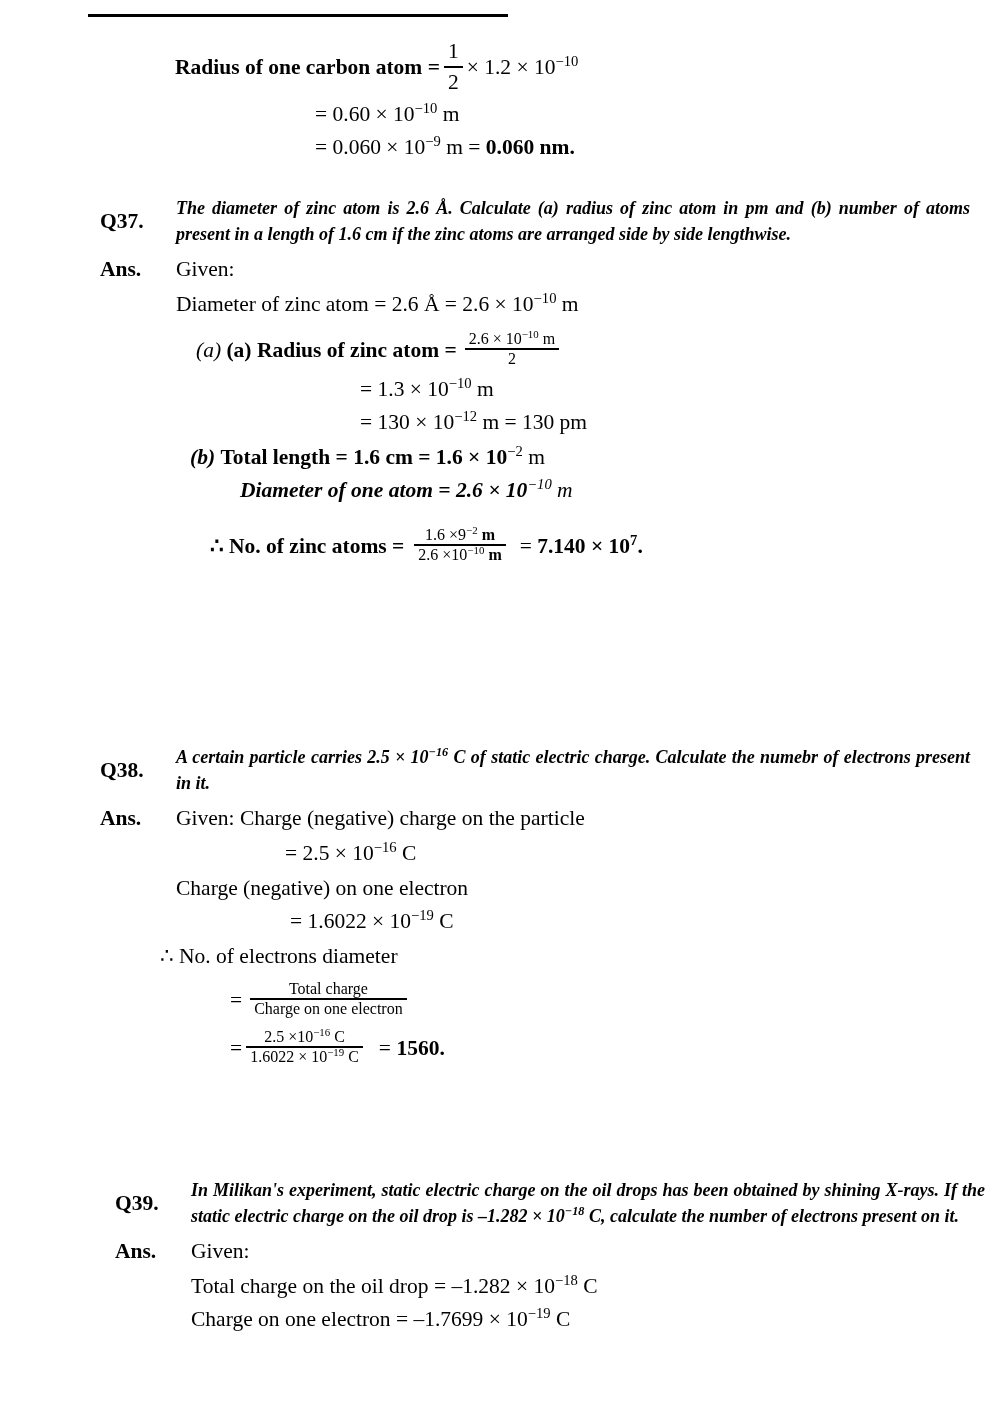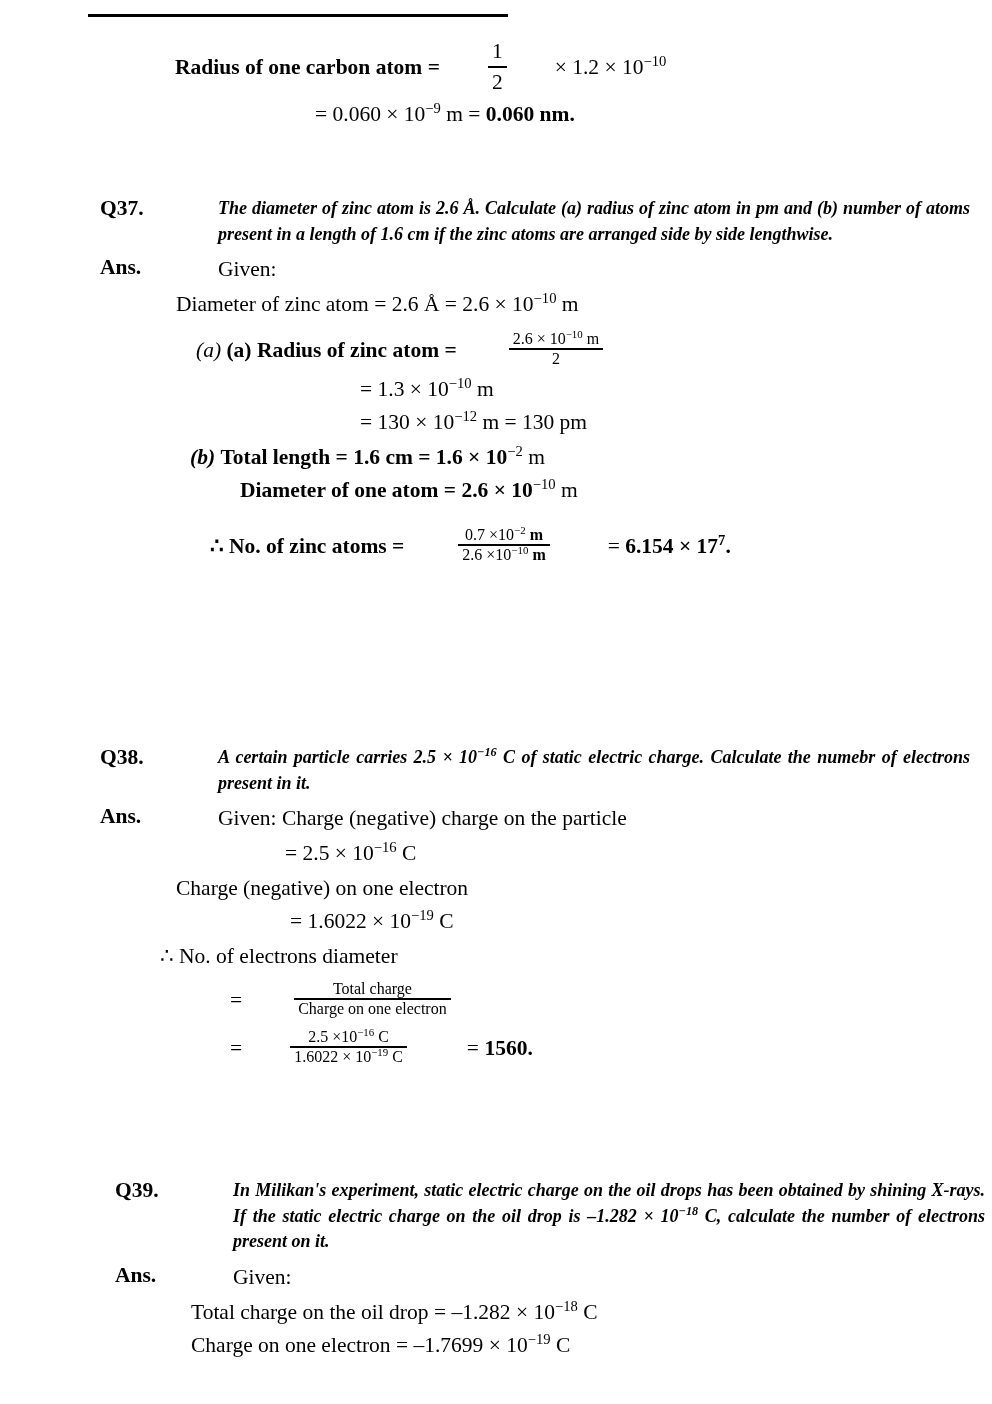--- a/index.html
+++ b/index.html
@@ -53,7 +53,7 @@
   .frac .num { display:block; padding:0 4px; }
   .frac .den { display:block; padding:0 4px; border-top:2px solid #000; }
   .nowrap { white-space:nowrap; }
-  .mid { display:flex; align-items:center;gap:44px; }
+  .mid { display:flex; align-items:center; }
 </style>
 </head>
 <body>

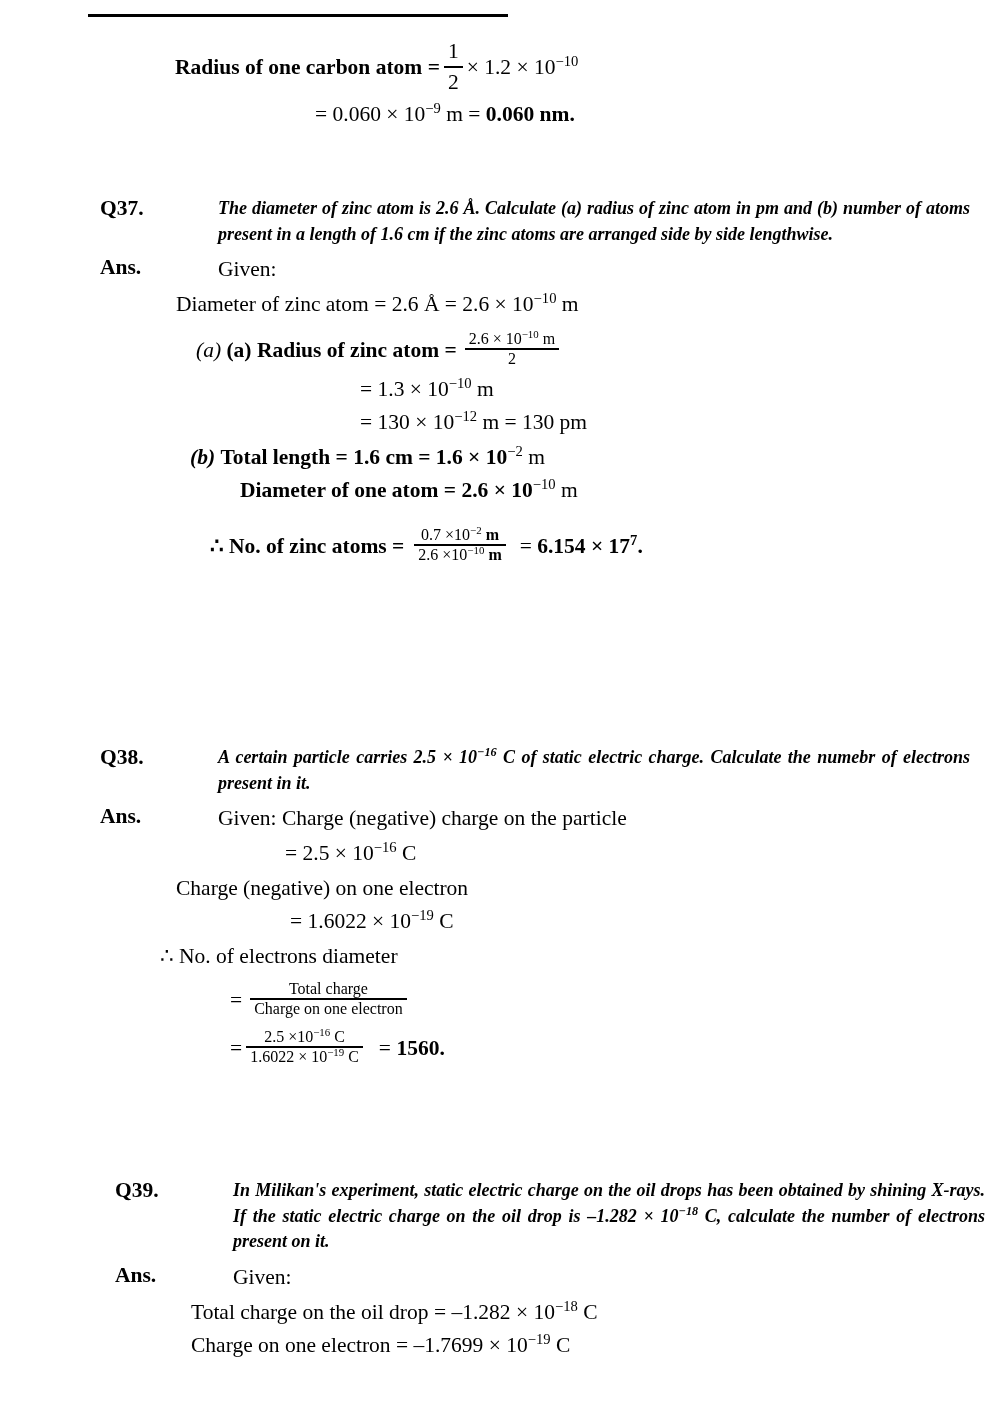--- a/index.html
+++ b/index.html
@@ -74,6 +74,10 @@
       </span>
     </div>
     <div class="t" style="padding-left:140px; margin-top:4px;">
+      <span>= 0.60 × 10</span><sup>−10</sup>
+      <span>m</span>
+    </div>
+    <div class="t" style="padding-left:140px; margin-top:4px;">
       <span>= 0.060 × 10</span><sup>−9</sup>
       <span>m =</span>
       <span class="bold">0.060 nm.</span>

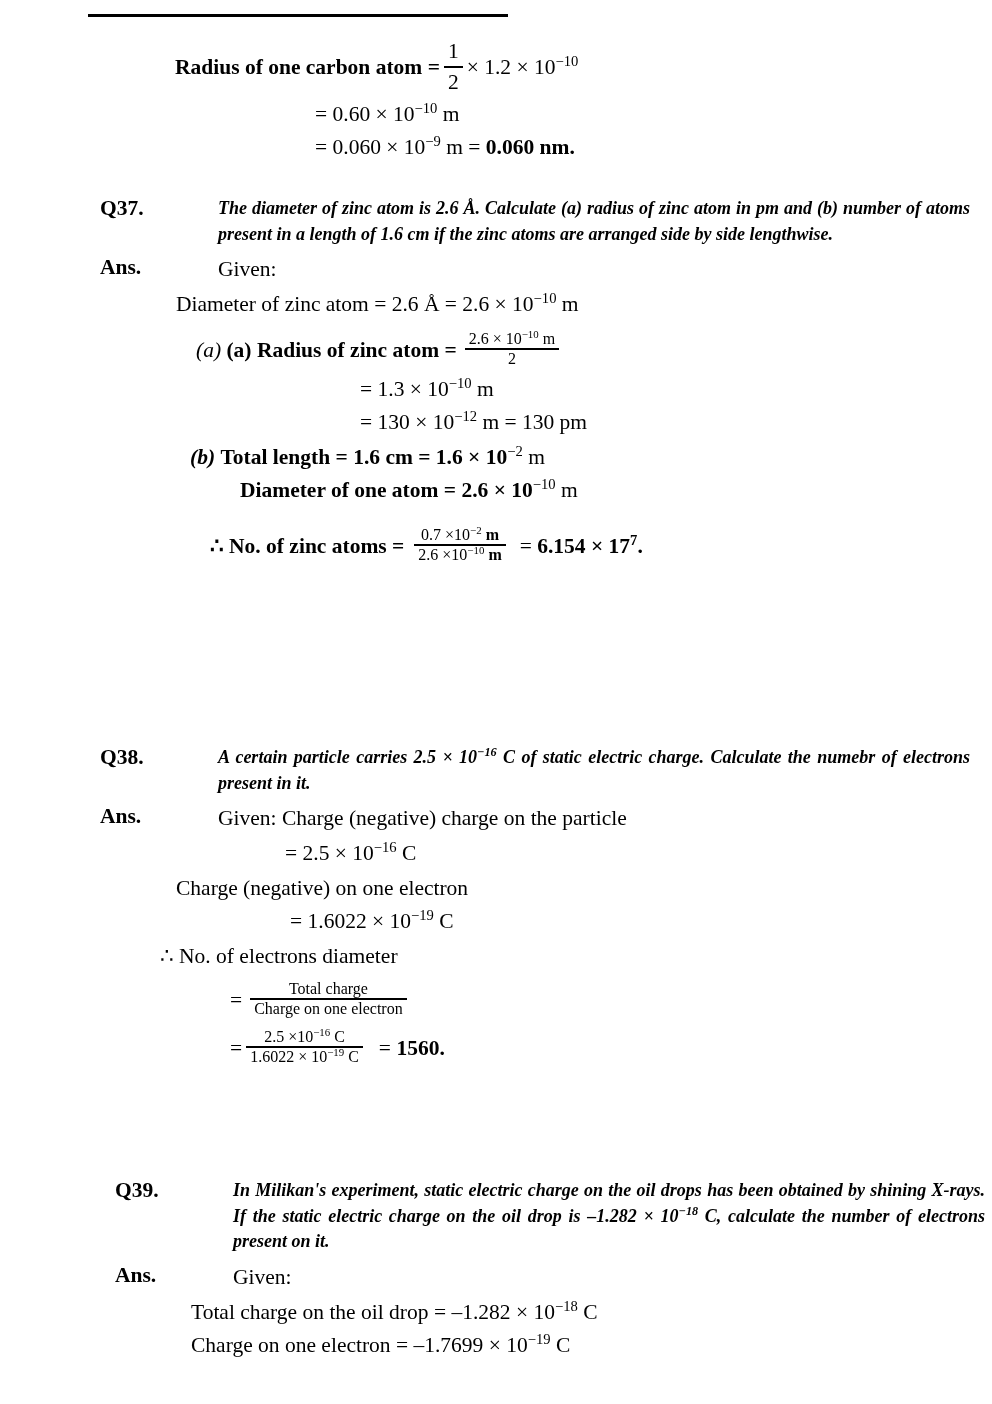--- a/index.html
+++ b/index.html
@@ -32,7 +32,7 @@
     font-weight:bold;
     font-size:21.5px;
   }
-  .row { display:flex; align-items:flex-start;gap:42px; }
+  .row { display:flex; align-items:center; }
   .qtext {
     font-style:italic;
     font-weight:bold;

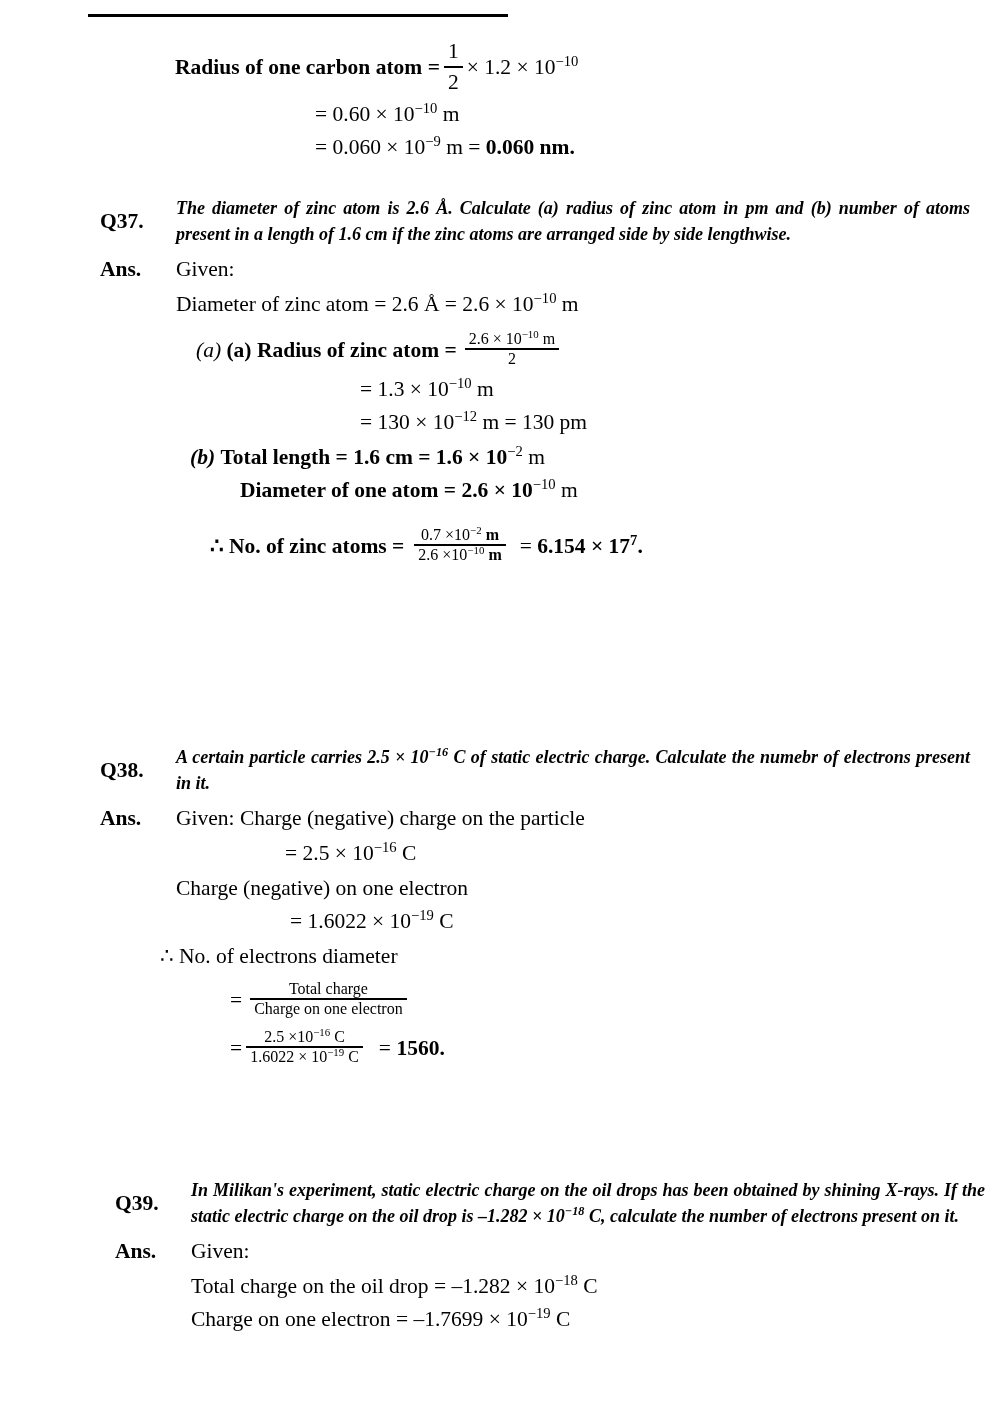--- a/index.html
+++ b/index.html
@@ -122,7 +122,7 @@
       <span class="bold">Total length = 1.6 cm = 1.6 × 10</span><sup>−2</sup>
       <span>m</span>
     </div>
-    <div class="t" style="padding-left:140px; margin-top:4px;">
+    <div class="t" style="padding-left:140px; margin-top:4px;font-style:italic;">
       <span class="bold">Diameter of one atom = 2.6 × 10</span><sup>−10</sup>
       <span>m</span>
     </div>

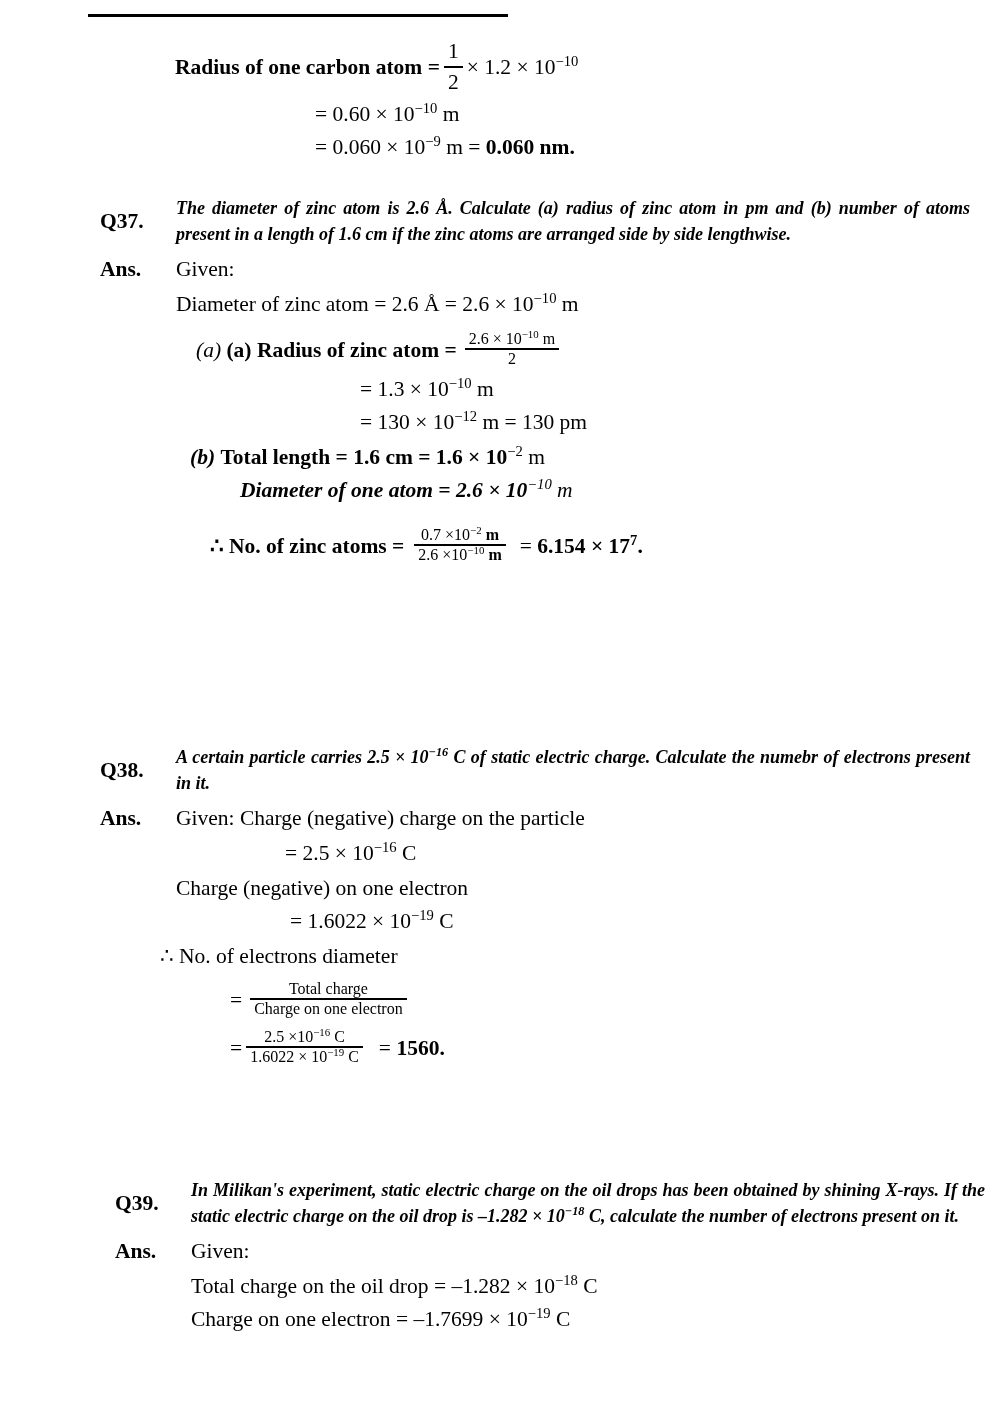--- a/index.html
+++ b/index.html
@@ -131,7 +131,7 @@
       <span class="t bold">∴ No. of zinc atoms =</span>
       <span class="frac" style="margin-left:10px;">
         <span class="num">
-          <span>0.7 ×10</span><sup>−2</sup>
+          <span>1.6 ×9</span><sup>−2</sup>
           <span class="bold">m</span>
         </span>
         <span class="den">

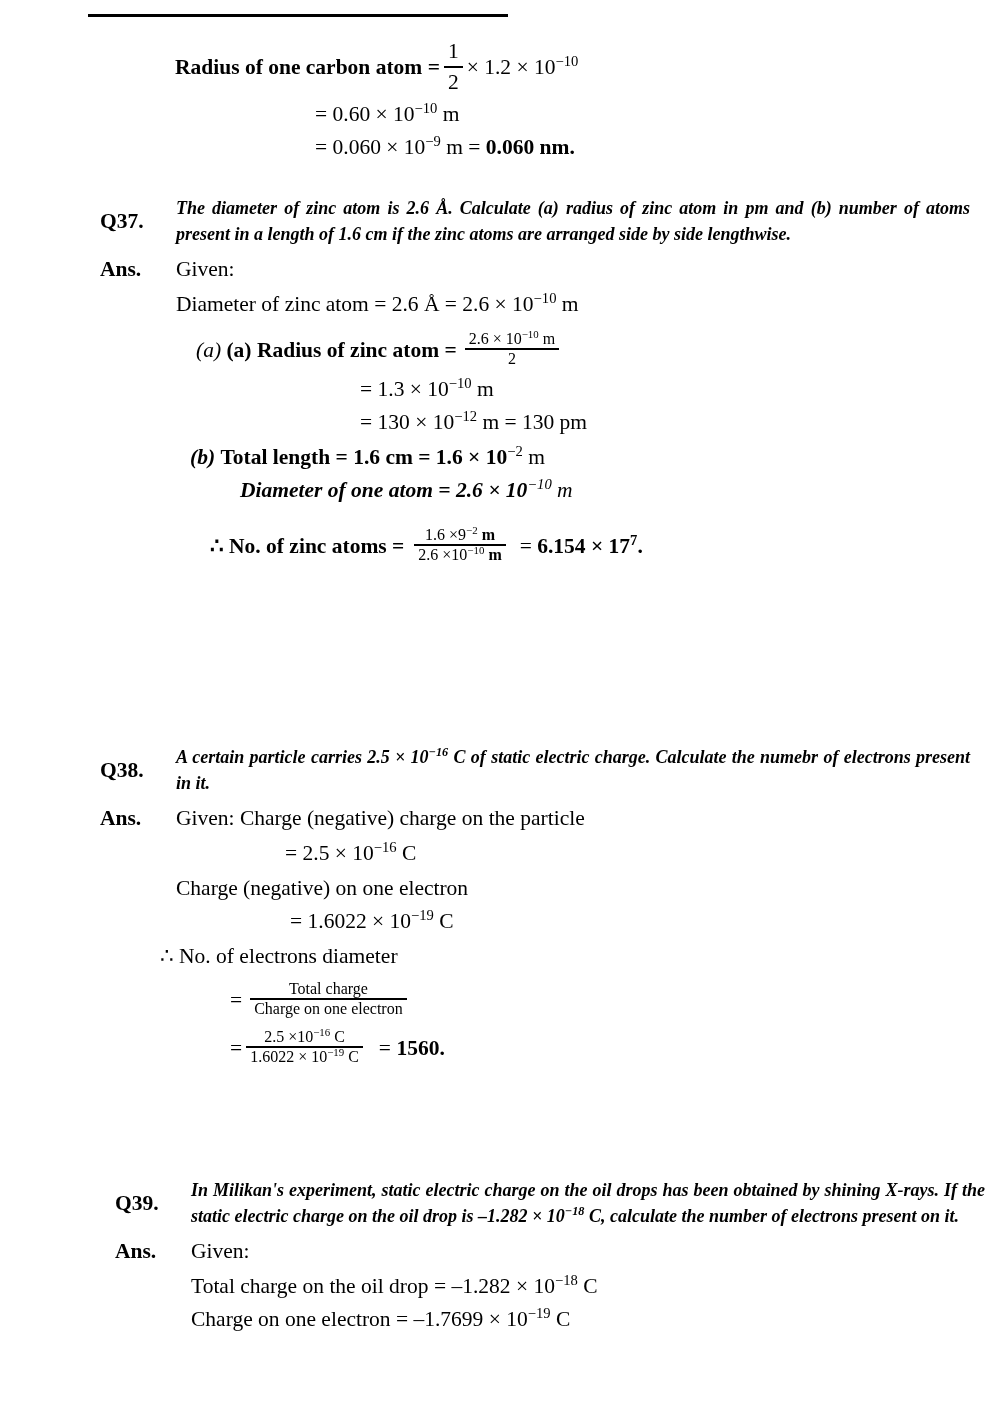--- a/index.html
+++ b/index.html
@@ -141,7 +141,7 @@
       </span>
       <span class="t" style="margin-left:10px;">
         <span>=</span>
-        <span class="bold">6.154 × 17</span><sup class="bold">7</sup><span class="bold">.</span>
+        <span class="bold">7.140 × 10</span><sup class="bold">7</sup><span class="bold">.</span>
       </span>
     </div>
   </div>

